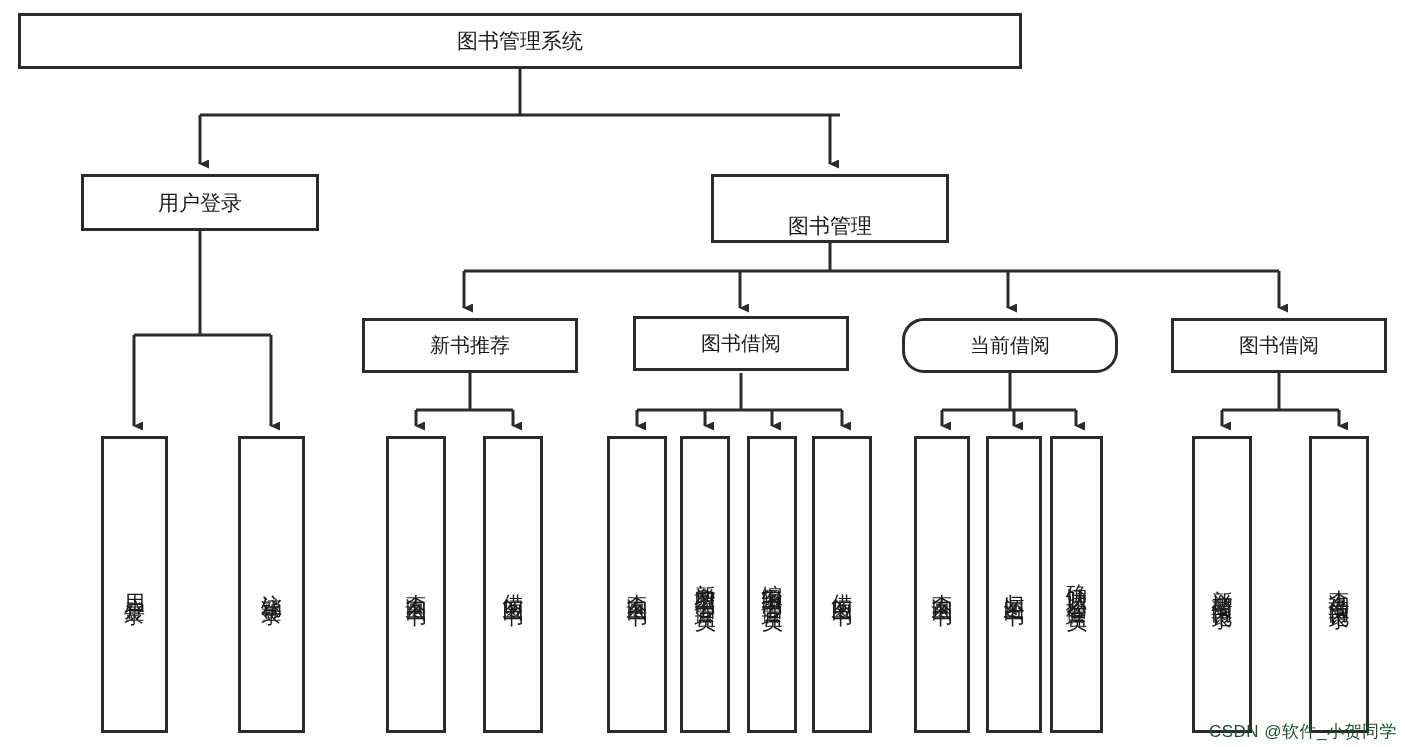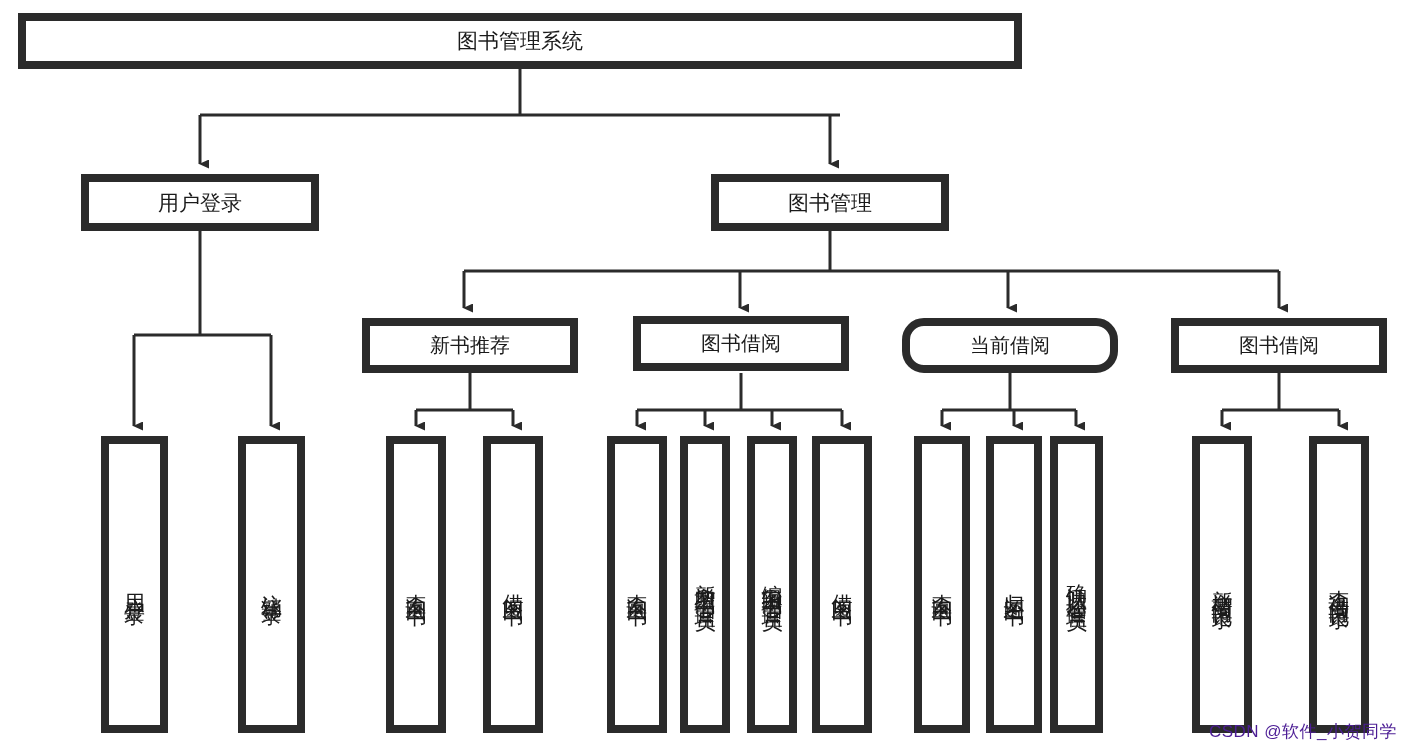--- a/index.html
+++ b/index.html
@@ -30,7 +30,7 @@
     position: absolute;
     box-sizing: border-box;
     background: #ffffff;
-    border: 8px solid #4c1d95;
+    border: 3px solid #4c1d95;
     display: flex;
     align-items: center;
     justify-content: center;

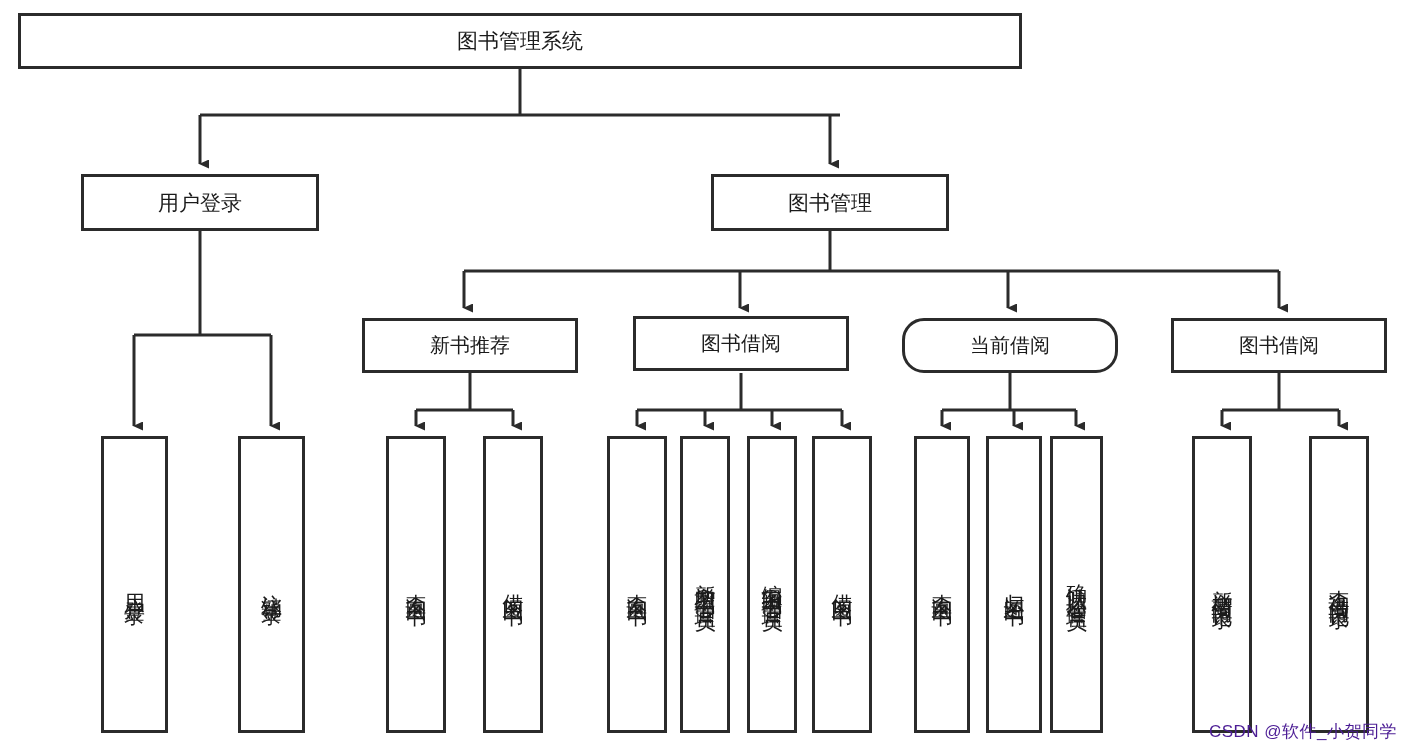--- a/index.html
+++ b/index.html
@@ -135,7 +135,7 @@
   <div class="node level1" style="left: 81px; top: 174px; width: 238px; height: 57px; border-color: rgb(43, 43, 43); background: rgb(255, 255, 255); color: rgb(26, 26, 26);">
     <span class="htext">用户登录</span>
   </div>
-  <div class="node level1" style="left: 711px; top: 174px; width: 238px; height: 57px; border-color: rgb(43, 43, 43); background: rgb(255, 255, 255); color: rgb(26, 26, 26);">
+  <div class="node level1" style="left: 711px; top: 174px; width: 238px; height: 69px; border-color: rgb(43, 43, 43); background: rgb(255, 255, 255); color: rgb(26, 26, 26); align-items: flex-end;">
     <span class="htext">图书管理</span>
   </div>
 

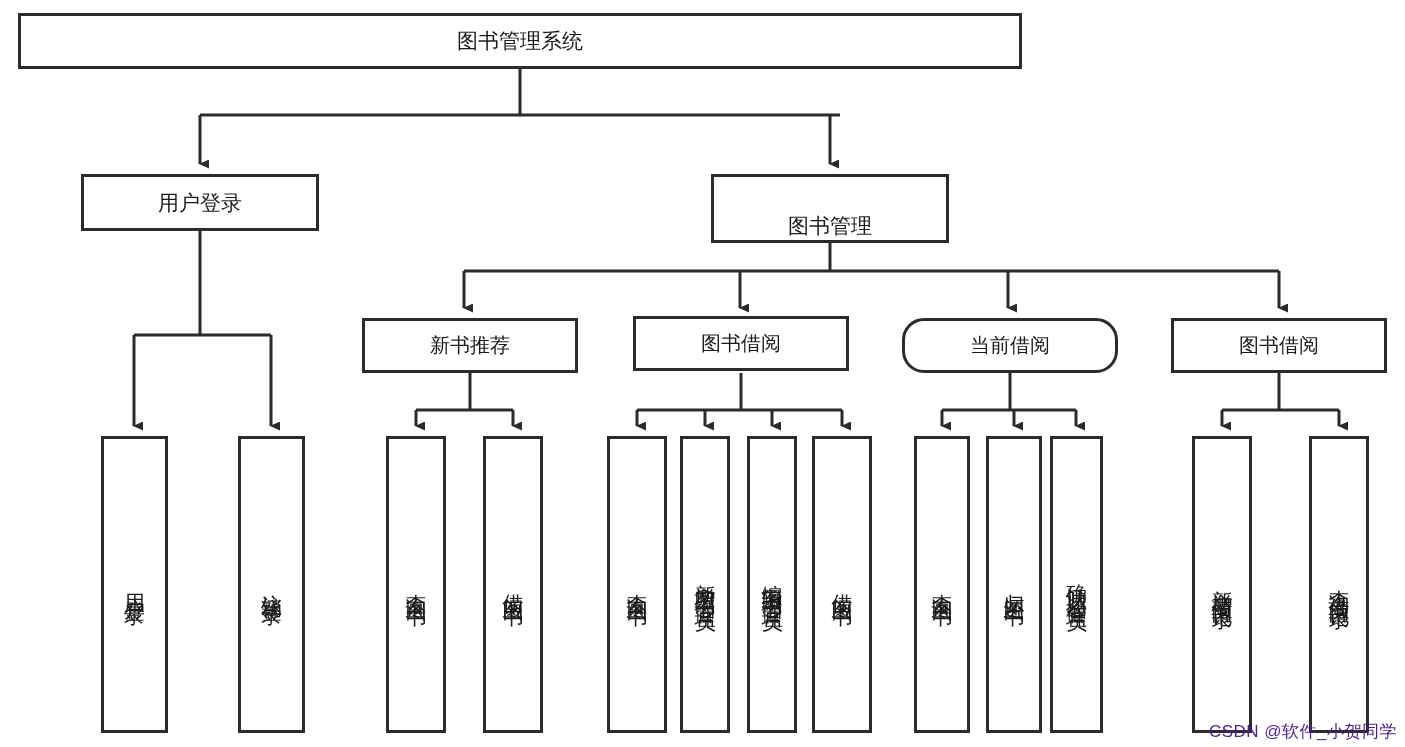--- a/index.html
+++ b/index.html
@@ -192,7 +192,7 @@
     <span class="vtext">查询借阅记录</span>
   </div>
 
-  <div id="watermark" style="color: #4c1d95; margin-left: 44px;">CSDN @软件_小贺同学</div>
+  <div id="watermark" style="color: #14532d; margin-left: 44px;">CSDN @软件_小贺同学</div>
 </div>
 
 </body></html>

